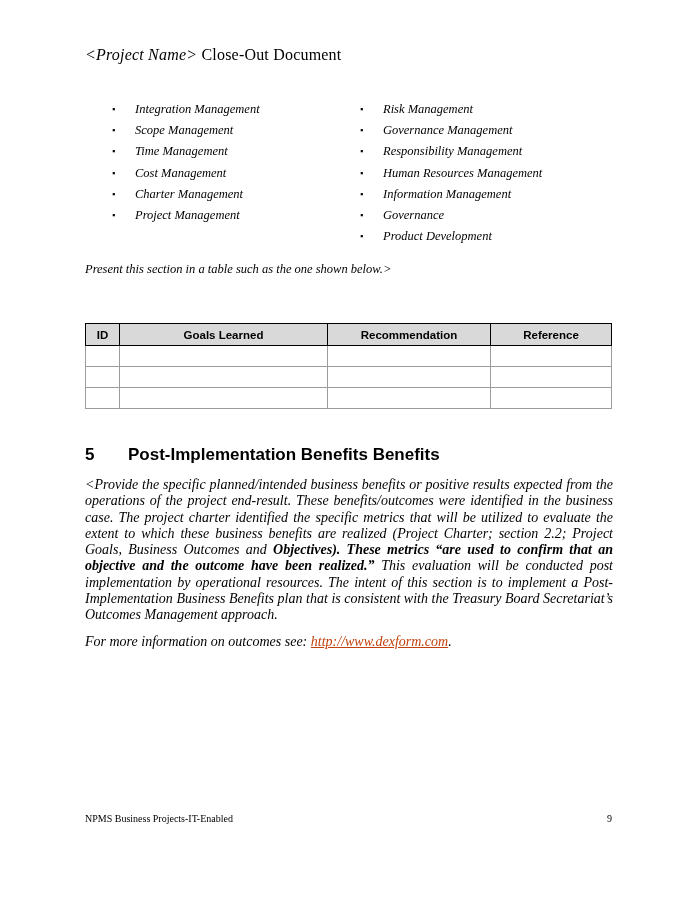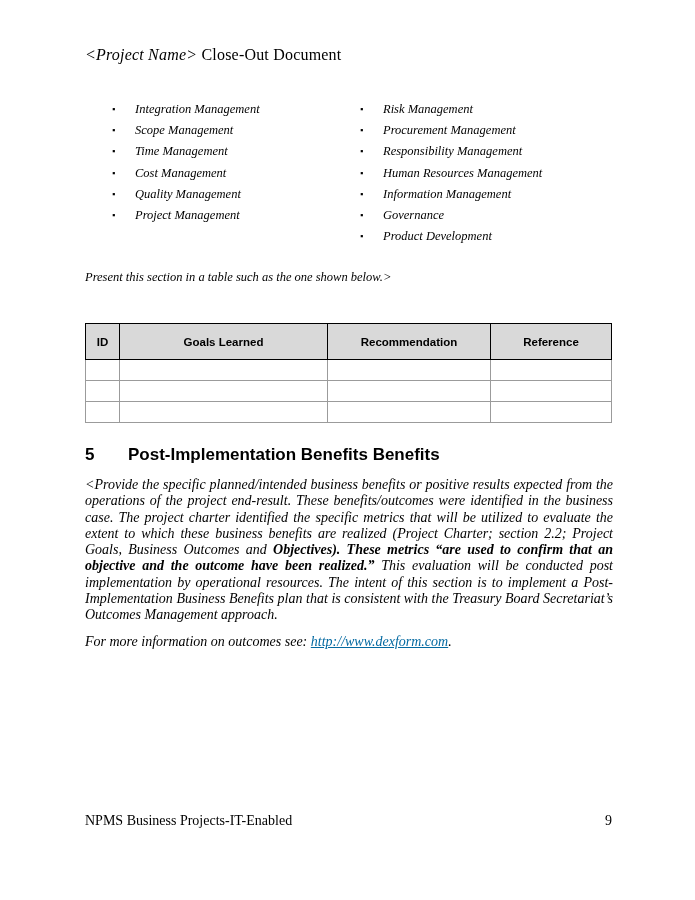--- a/index.html
+++ b/index.html
@@ -122,7 +122,7 @@
       </div>
     <div class="li">
         <span class="bullet">▪</span>
-        <span>Procurement Management</span>
+        <span>Governance Management</span>
       </div>
     <div class="li">
         <span class="bullet">▪</span>

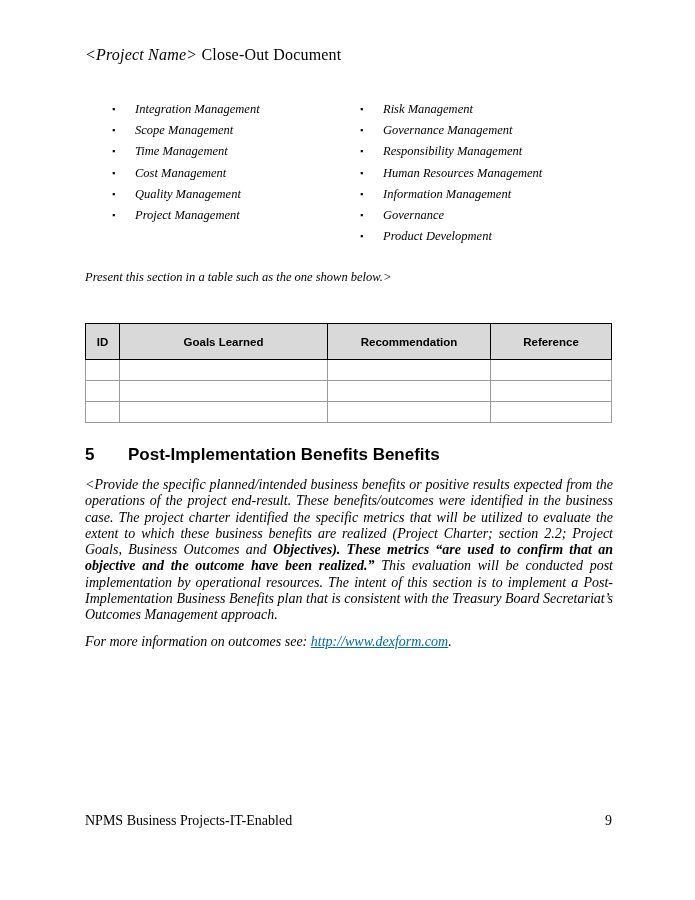--- a/index.html
+++ b/index.html
@@ -107,7 +107,7 @@
       </div>
     <div class="li">
         <span class="bullet">▪</span>
-        <span>Quality Management</span>
+        <span>Charter Management</span>
       </div>
     <div class="li">
         <span class="bullet">▪</span>

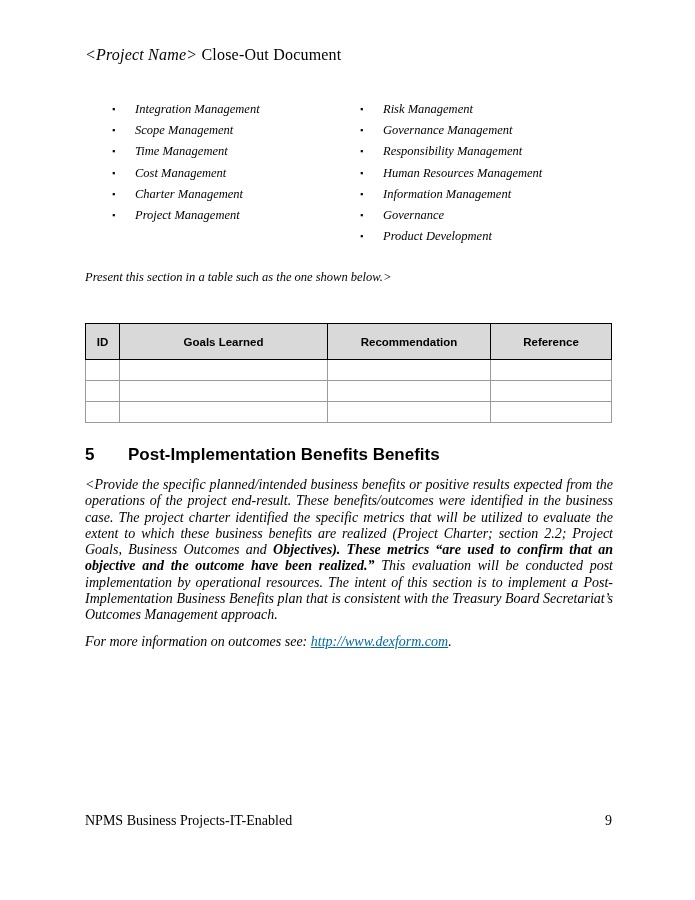--- a/index.html
+++ b/index.html
@@ -29,7 +29,7 @@
 
   
   .present-note {
-    position: absolute; left: 85px; top: 270px; width: 527px;
+    position: absolute; left: 85px; top: 262px; width: 527px;
     font-size: 12.5px; font-style: italic;
   }
 

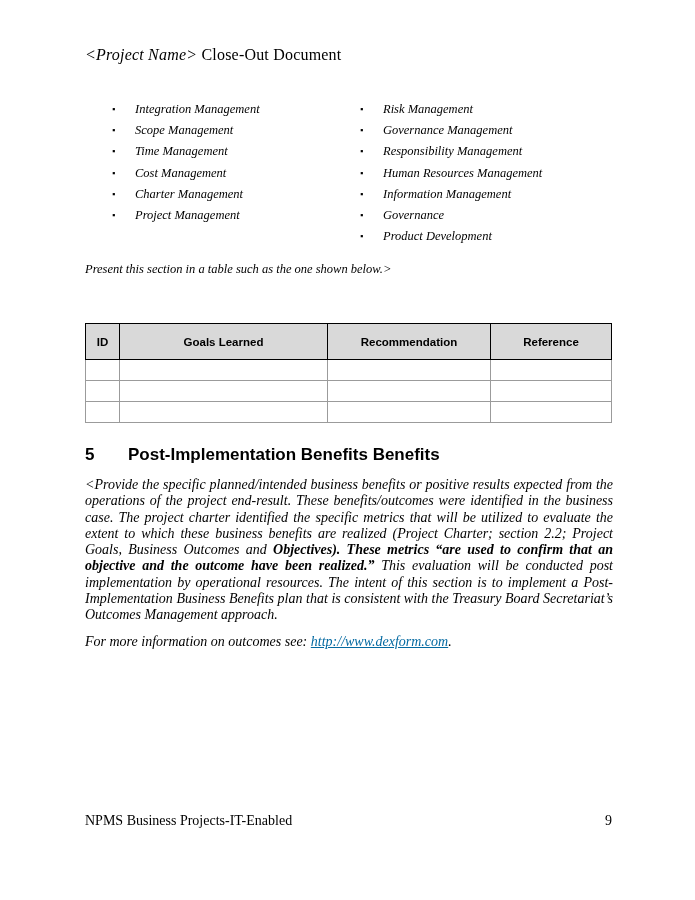--- a/index.html
+++ b/index.html
@@ -46,7 +46,7 @@
   .lessons-table th {
     background: #d9d9d9; border: 1px solid #000000;
     font-size: 11.5px; font-weight: bold; text-align: center;
-    height: 36px; padding: 0 2px;
+    height: 22px; padding: 0 2px;
   }
   .lessons-table td {
     border: 1px solid #9b9b9b; height: 21px; background: #ffffff;

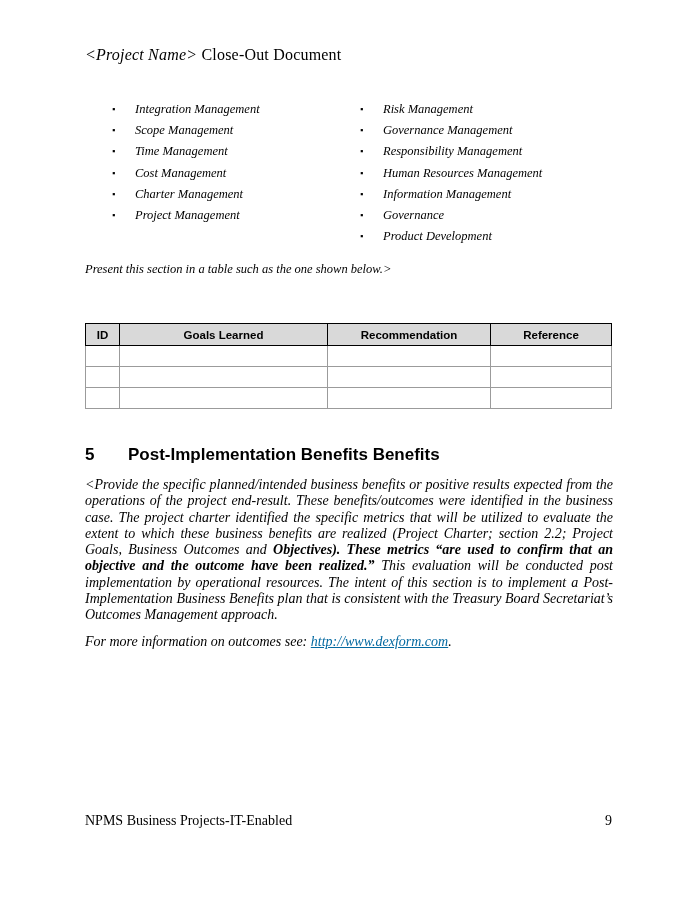--- a/index.html
+++ b/index.html
@@ -70,7 +70,7 @@
   .body-text p { margin-bottom: 10px; }
   .body-text .bold-run { font-weight: bold; }
   .link {
-    color: #0369a1; text-decoration: underline; cursor: pointer;
+    color: #c2410c; text-decoration: underline; cursor: pointer;
   }
 
   

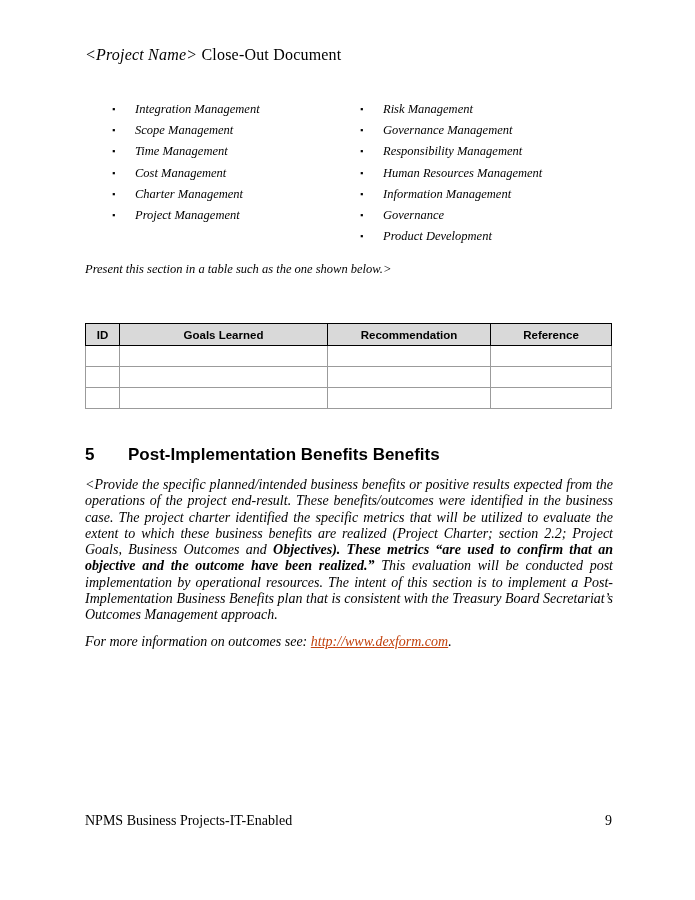--- a/index.html
+++ b/index.html
@@ -76,7 +76,7 @@
   
   .page-footer {
     position: absolute; left: 85px; top: 813px; width: 527px;
-    font-size: 14px; display: flex; justify-content: space-between;
+    font-size: 10px; display: flex; justify-content: space-between;
   }
 </style>
 </head>

